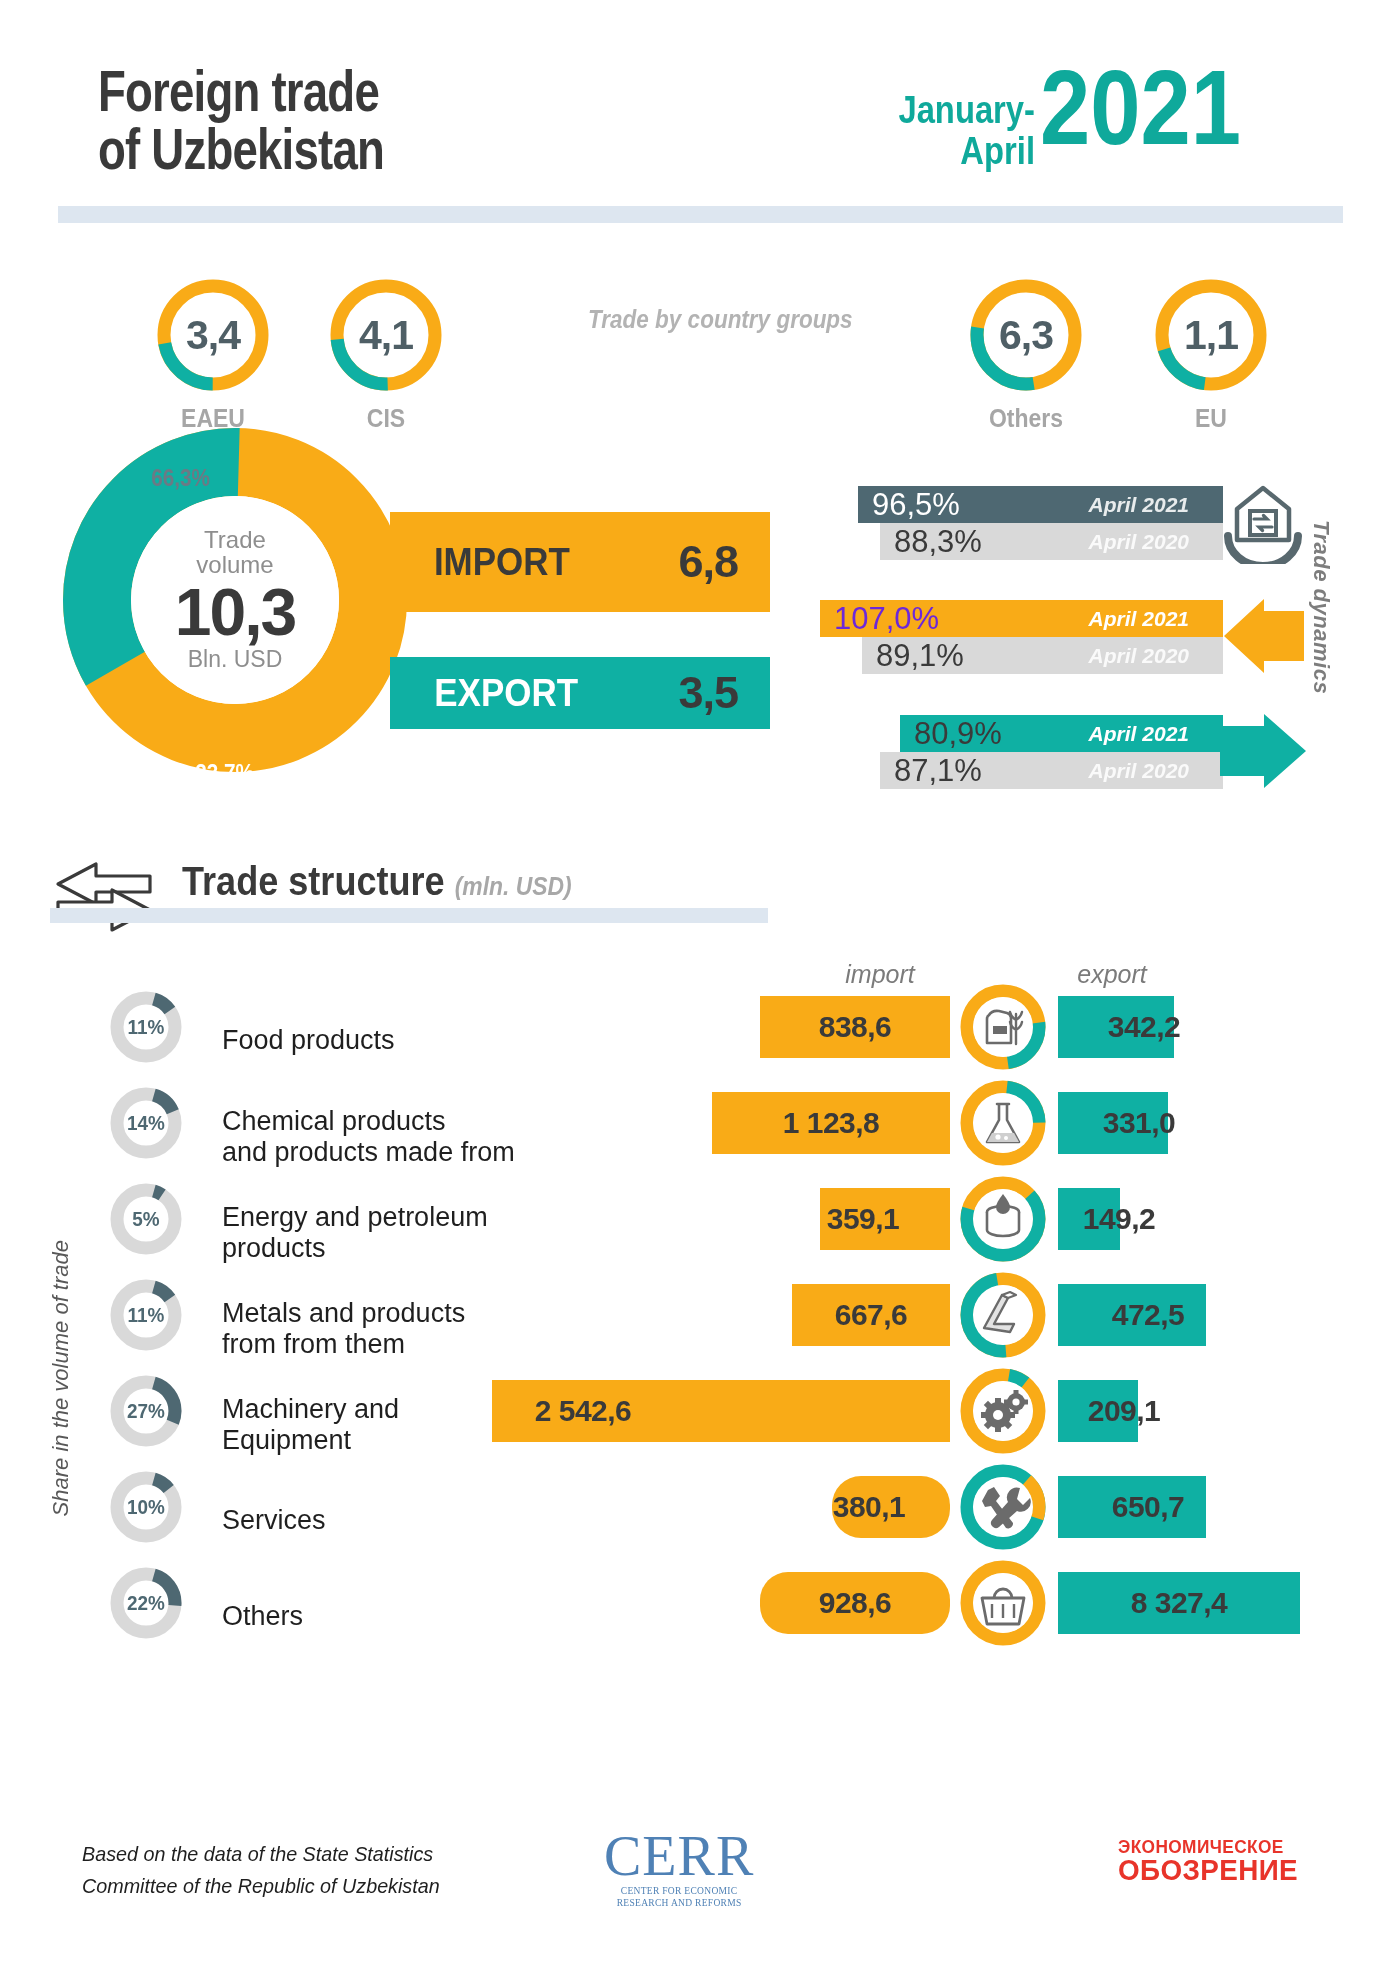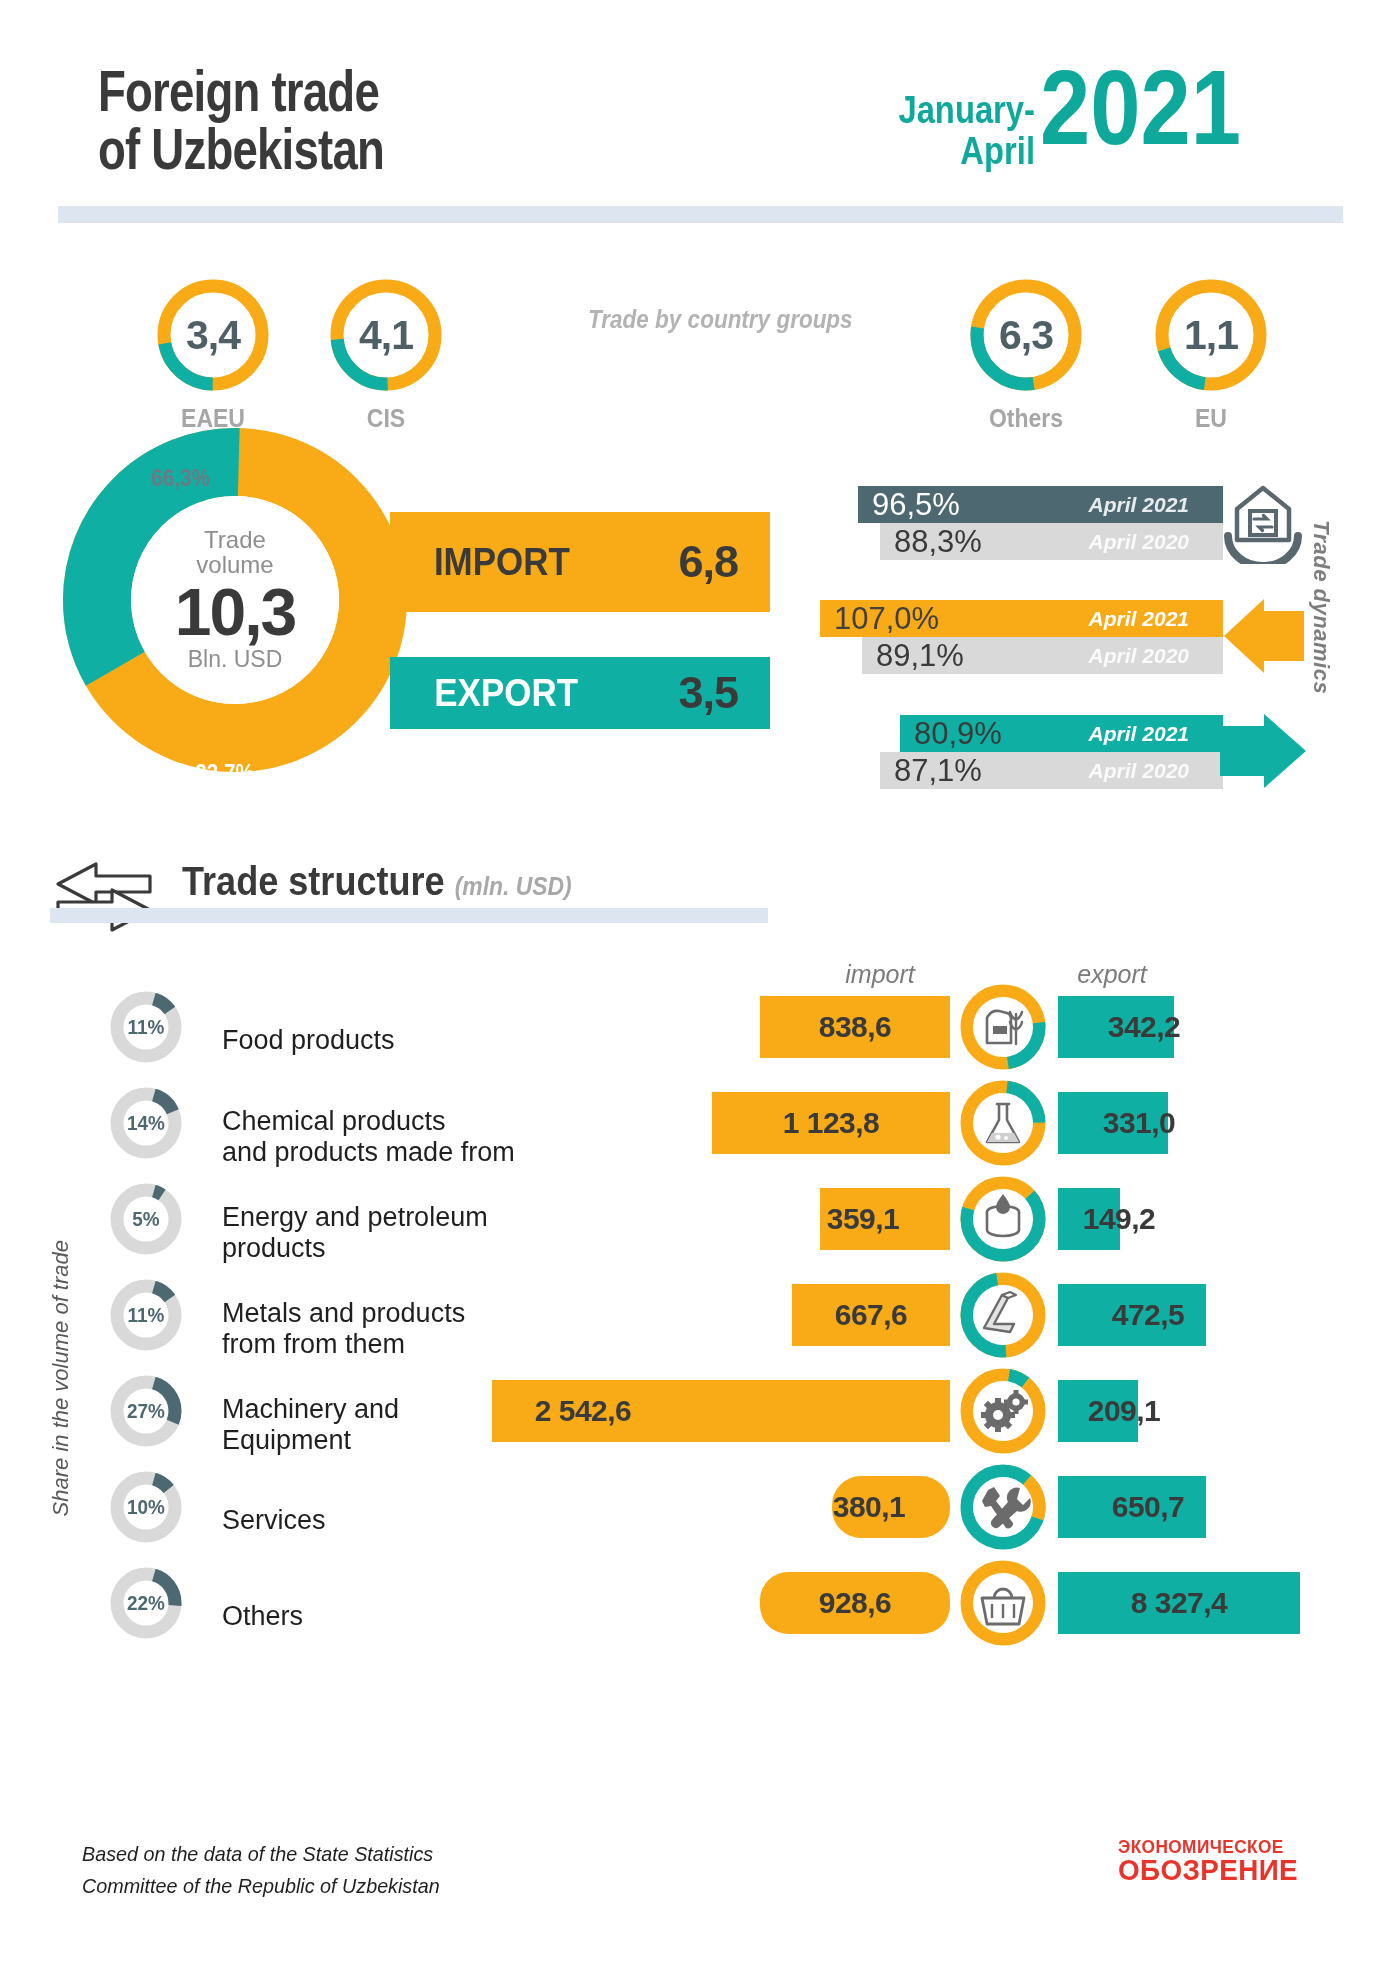--- a/index.html
+++ b/index.html
@@ -113,7 +113,7 @@
   .d-prev .p { color: #3a3a3a; }
   .d-prev .d { color: #fafafa; }
   .d-yell { background: #f9ab17; }
-  .d-yell .p { color: #404040; }
+  .d-yell .p { color: #6d28d9; }
   .d-yell .d { color: #ffffff; }
   .d-teal { background: #0fb0a3; }
   .d-teal .p { color: #3a3a3a; }

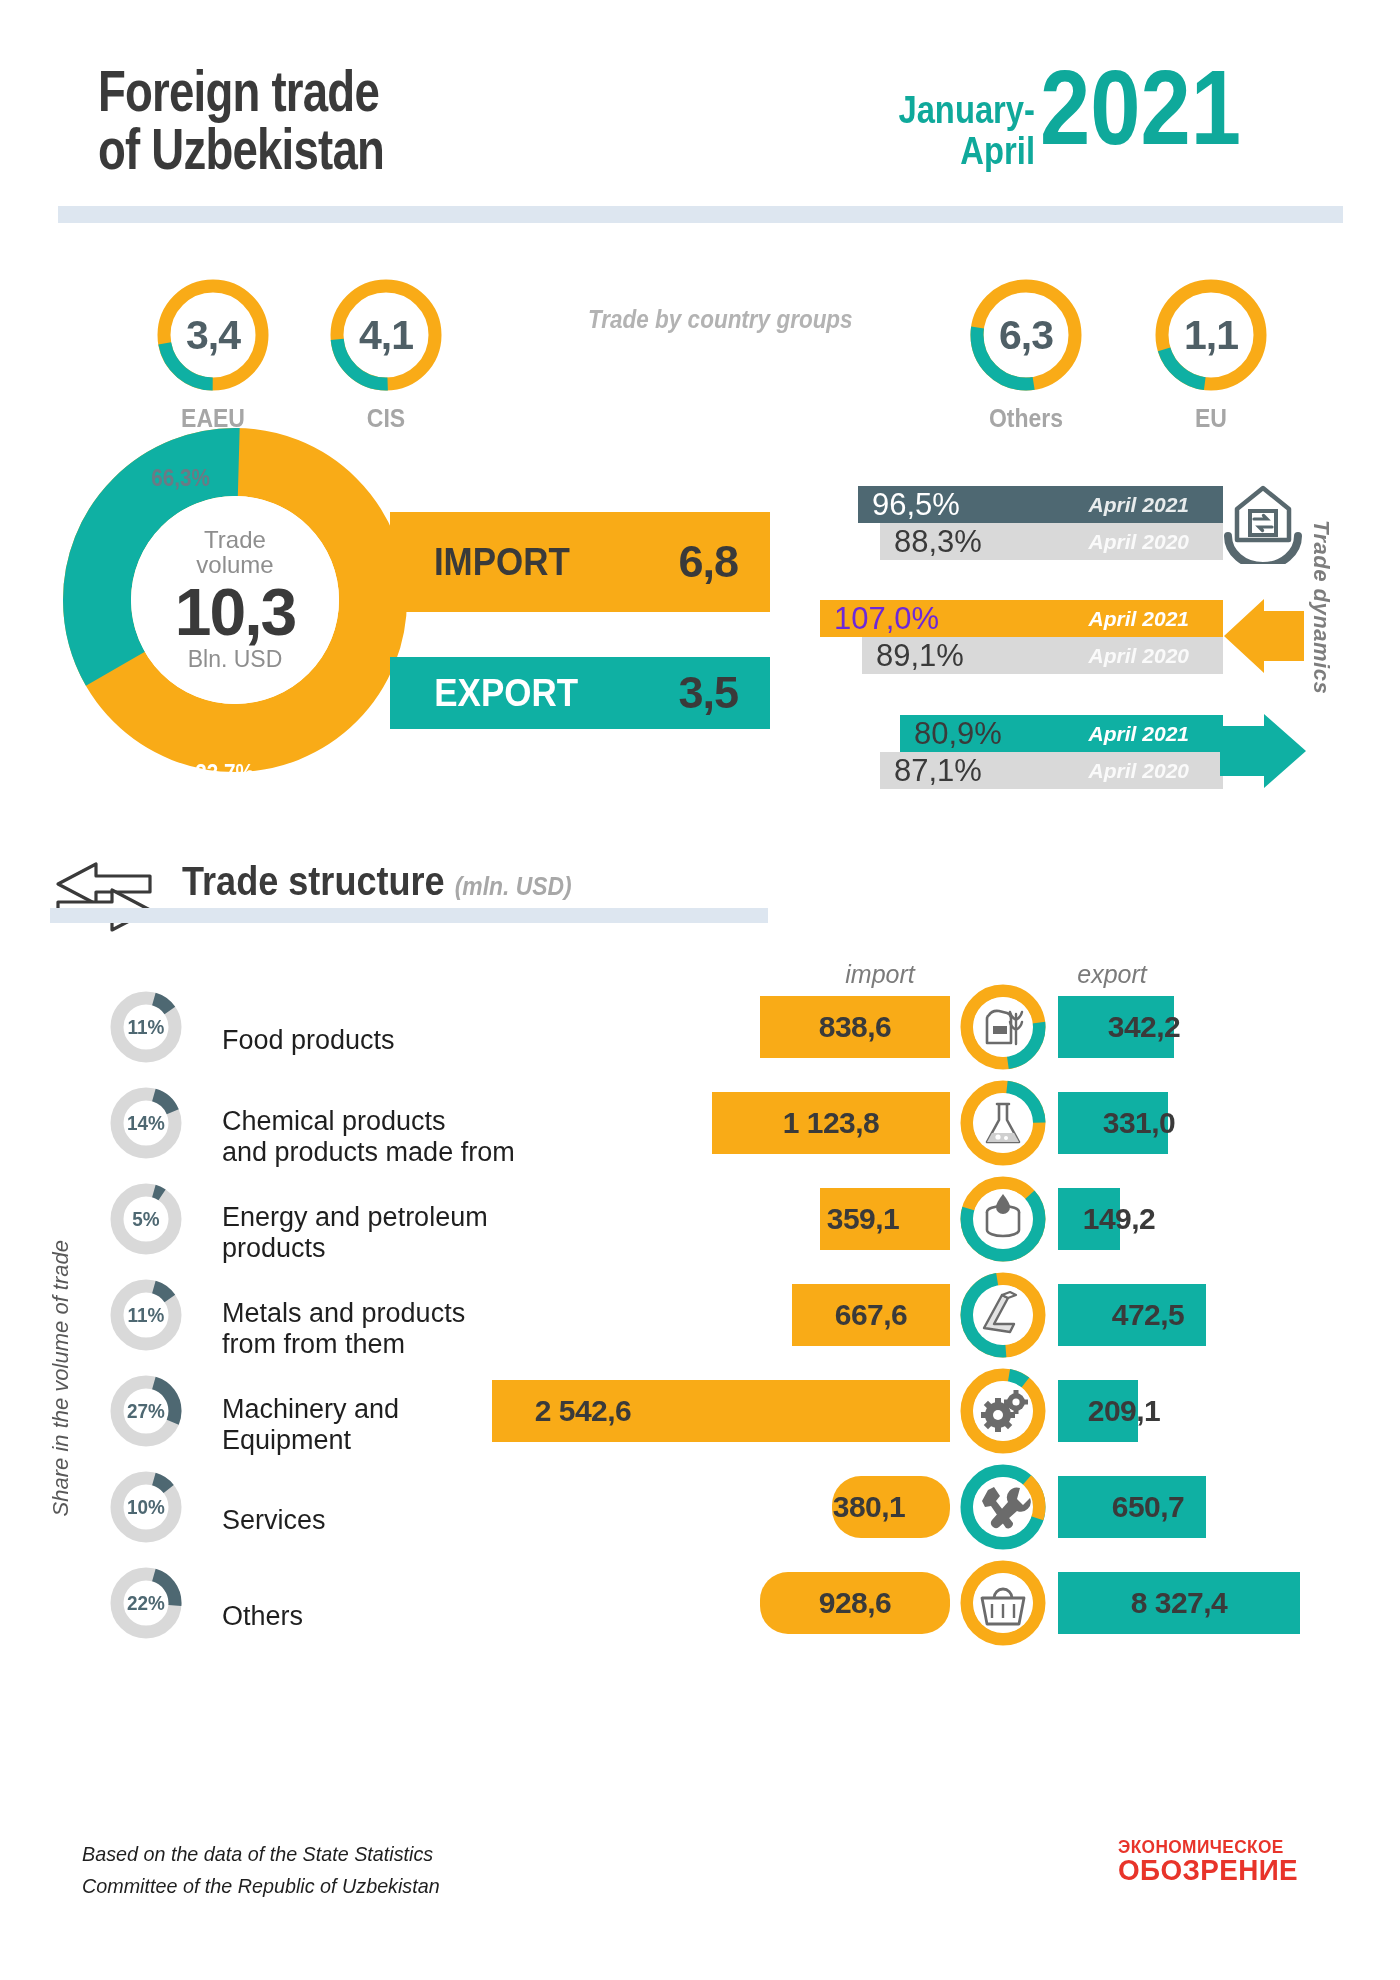--- a/index.html
+++ b/index.html
@@ -548,6 +548,11 @@
   <div class="fnote">Based on the data of the State Statistics
 Committee of the Republic of Uzbekistan</div>
 
+  <div class="cerr">
+    <div class="big">CERR</div>
+    <div class="sml">CENTER FOR ECONOMIC
+RESEARCH AND REFORMS</div>
+  </div>
 
   <div class="eo">
     <span class="l1">ЭКОНОМИЧЕСКОЕ</span>

